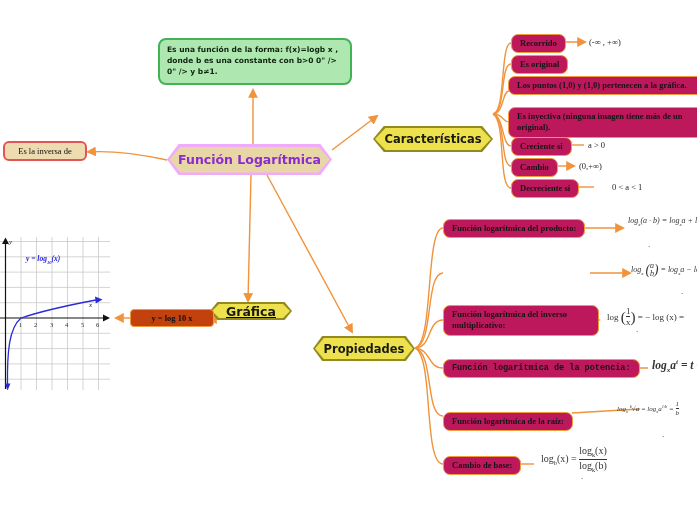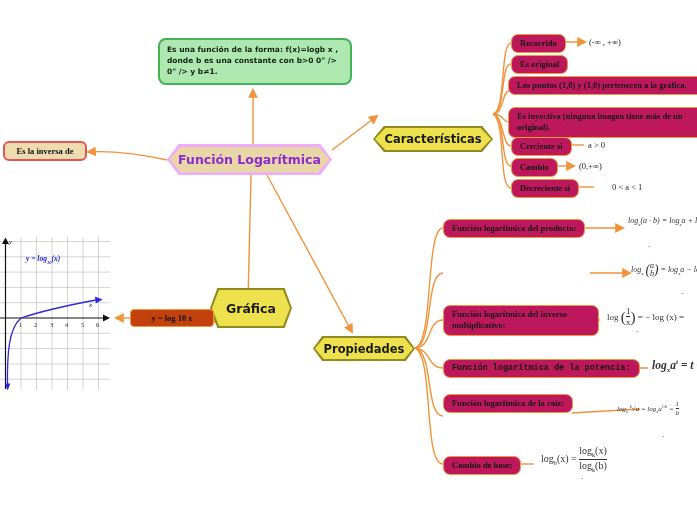--- a/index.html
+++ b/index.html
@@ -32,7 +32,7 @@
   
   .inv-box{position:absolute;left:3px;top:141px;width:68px;padding:3px 6px;
            background:#eedcb0;border:2px solid #e25555;border-radius:6px;
-           font-family:"Liberation Serif",serif;font-weight:bold;font-size:8.5px;
+           font-family:"Liberation Serif",serif;font-weight:normal;font-size:8.5px;
            color:#111;text-align:center;}
 
   

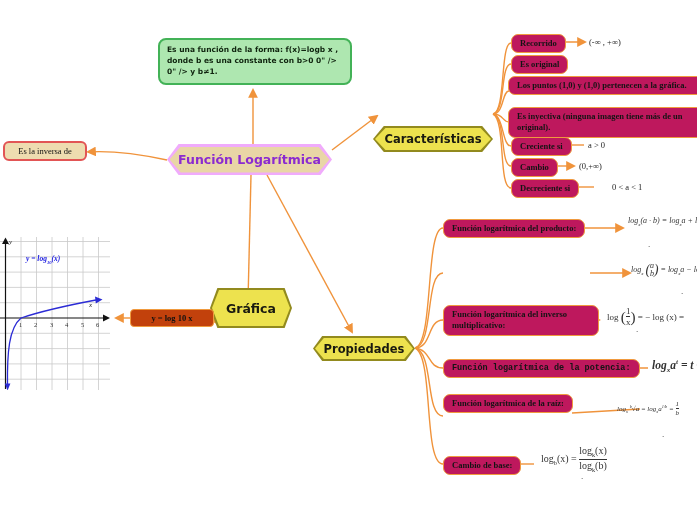--- a/index.html
+++ b/index.html
@@ -20,7 +20,7 @@
   #root-hex::before{background:#e9d6a6;inset:2.5px;}
   #root-hex span{color:#8b2bd0;font-size:12.5px;}
   #car-hex{left:373px;top:101px;width:120px;height:26px;margin-top:25px;}
-  #gra-hex{left:210px;top:288px;width:82px;height:40px;}
+  #gra-hex{left:210px;top:302px;width:82px;height:18px;text-decoration:underline;}
   #gra-hex span{font-size:12.5px;}
   #pro-hex{left:313px;top:336px;width:102px;height:25px;}
 

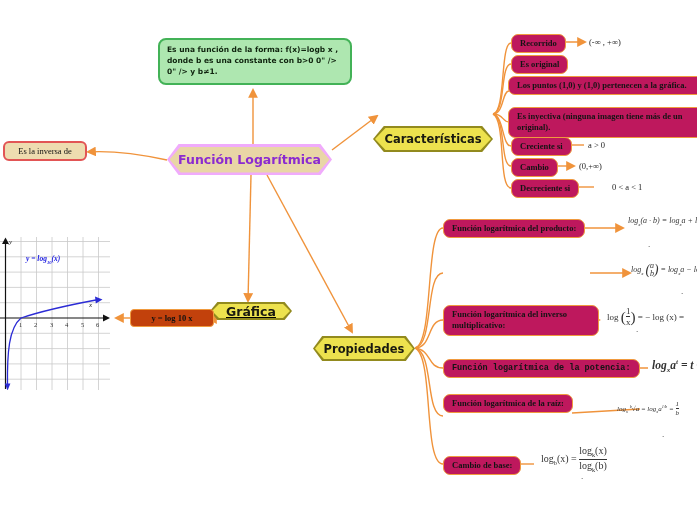--- a/index.html
+++ b/index.html
@@ -67,7 +67,7 @@
   #pro-item-1{left:443px;top:264px;}
   #pro-item-2{left:443px;top:305px;width:138px;}
   #pro-item-3{left:443px;top:359px;font-family:Liberation Mono, monospace;}
-  #pro-item-4{left:443px;top:394px;}
+  #pro-item-4{left:443px;top:412px;}
   #pro-item-5{left:443px;top:456px;}
 
   .formula{position:absolute;font-family:"Liberation Serif",serif;color:#333;white-space:nowrap;}

